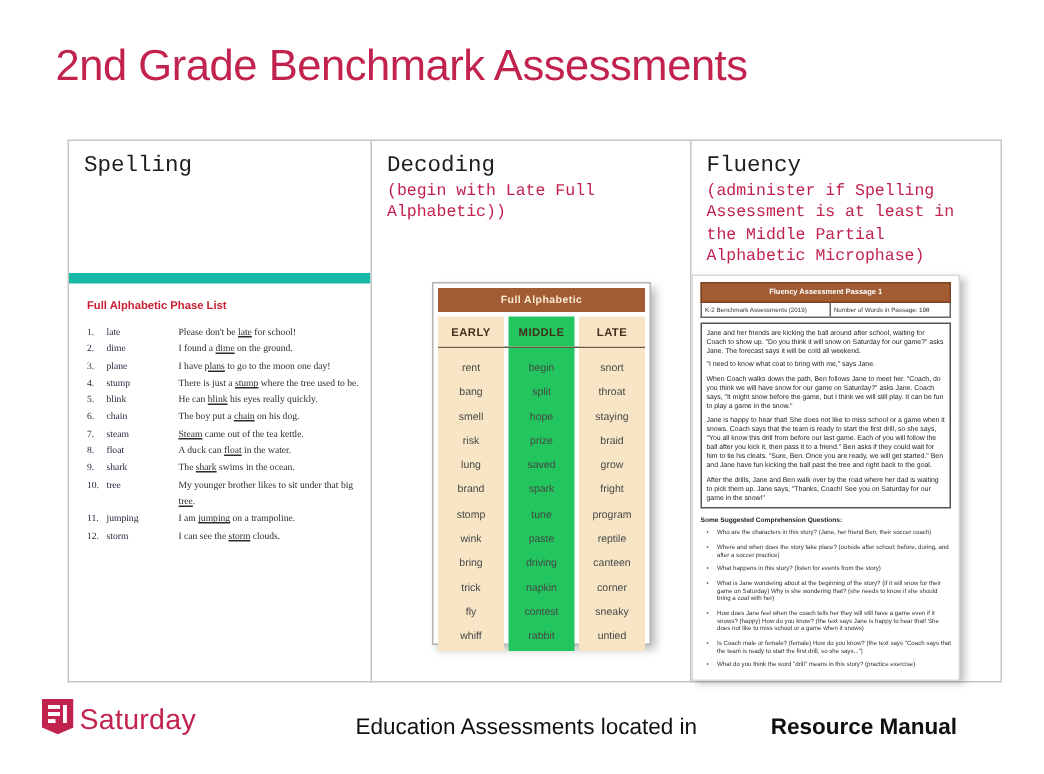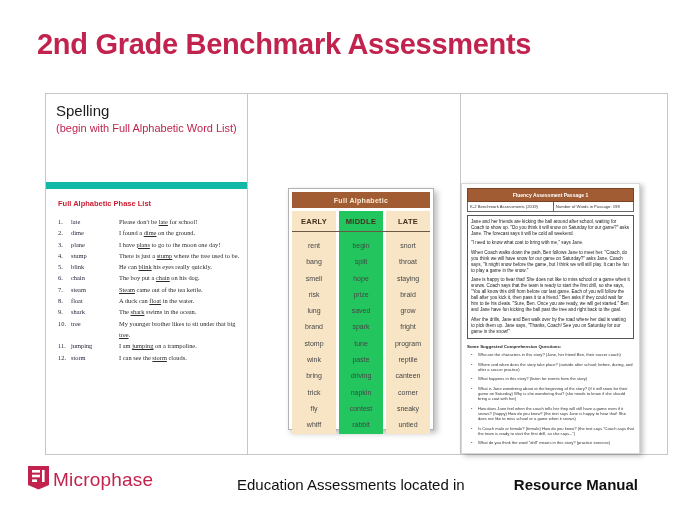--- a/index.html
+++ b/index.html
@@ -10,7 +10,7 @@
   
   .slide-title{
     position:absolute;left:37px;top:28px;width:620px;
-    font-size:29px;font-weight:700;color:#C1234E;letter-spacing:-0.3px;
+    font-size:29px;font-weight:400;color:#C1234E;letter-spacing:-0.3px;
   }
   
   .cols{position:absolute;left:45px;top:93px;width:623px;height:362px;display:flex;}

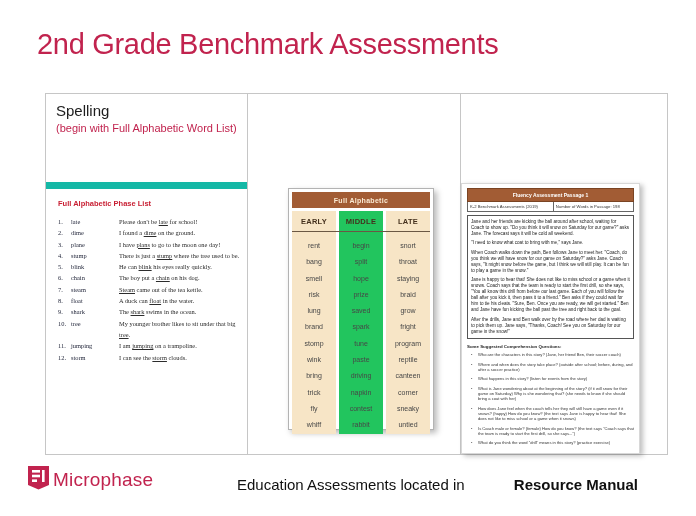--- a/index.html
+++ b/index.html
@@ -19,7 +19,7 @@
   .col1{width:203px;}
   .col2{width:214px;}
   .col3{width:208px;}
-  .col-head{padding:8px 10px 0 10px;}
+  .col-head{padding:8px 10px 0 10px;font-family:Liberation Mono, monospace;}
   .col-heading{font-size:15px;color:#1d1d1d;font-weight:500;margin:0 0 2px 0;}
   .col-sub{font-size:11px;line-height:1.3;color:#C1234E;margin:0;}
   

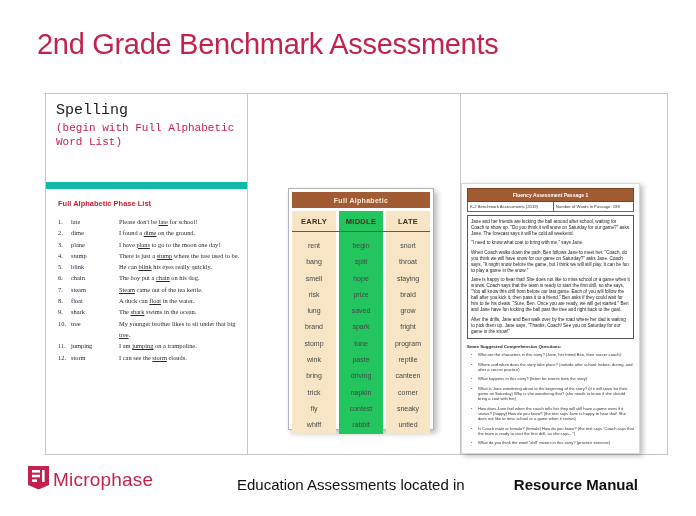--- a/index.html
+++ b/index.html
@@ -154,6 +154,10 @@
   </div>
 
   <div class="col col2">
+    <div class="col-head">
+      <div class="col-heading">Decoding</div>
+      <div class="col-sub">(begin with Late Full Alphabetic))</div>
+    </div>
     <div class="dc-doc">
       <div class="dc-titlebar">Full Alphabetic</div>
       <div class="dc-headrow">

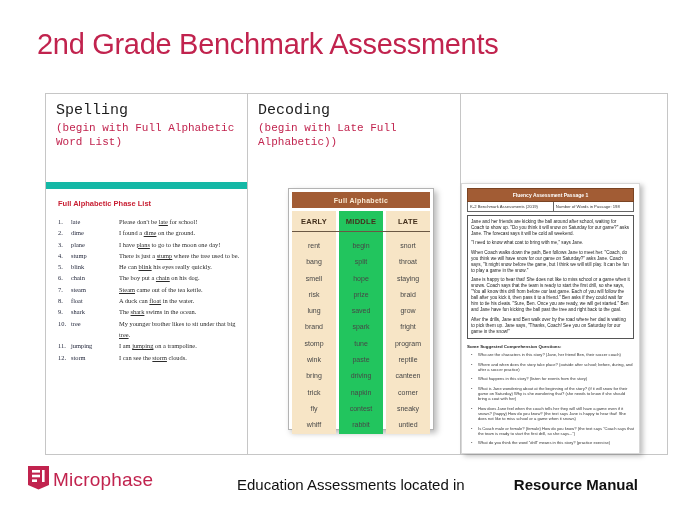--- a/index.html
+++ b/index.html
@@ -213,6 +213,10 @@
   </div>
 
   <div class="col col3">
+    <div class="col-head">
+      <div class="col-heading">Fluency</div>
+      <div class="col-sub">(administer if Spelling Assessment is at least in the Middle Partial Alphabetic Microphase)</div>
+    </div>
     <div class="fl-doc">
       <div class="fl-header">Fluency Assessment Passage 1</div>
       <div class="fl-meta">

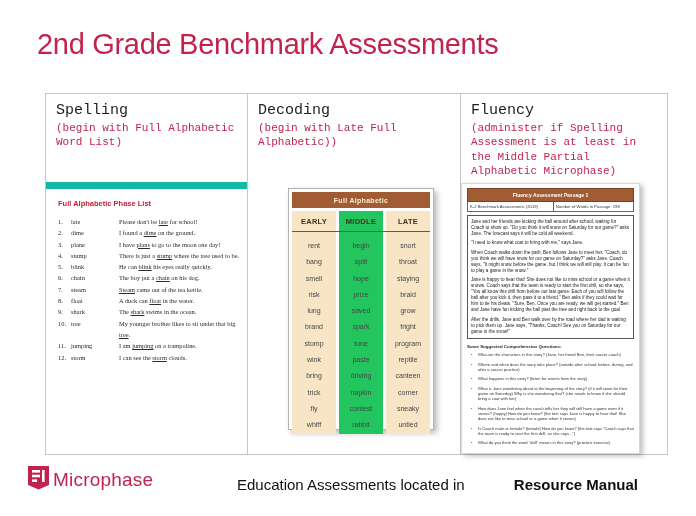--- a/index.html
+++ b/index.html
@@ -86,7 +86,6 @@
   <div class="col col1">
     <div class="col-head">
       <div class="col-heading">Spelling</div>
-      <div class="col-sub">(begin with Full Alphabetic Word List)</div>
     </div>
     <div class="sp-doc">
       <div class="sp-title">Full Alphabetic Phase List</div>

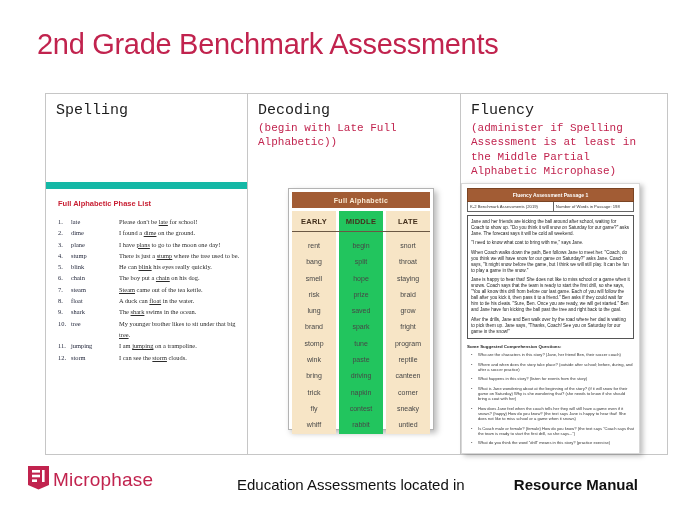--- a/index.html
+++ b/index.html
@@ -252,7 +252,7 @@
       <rect x="14" y="4" width="2.6" height="12" fill="#ffffff"></rect>
     </svg>
   </span>
-  <span class="logo-text">Microphase</span>
+  <span class="logo-text">Saturday</span>
 </div>
 
 <div class="footer-note">

